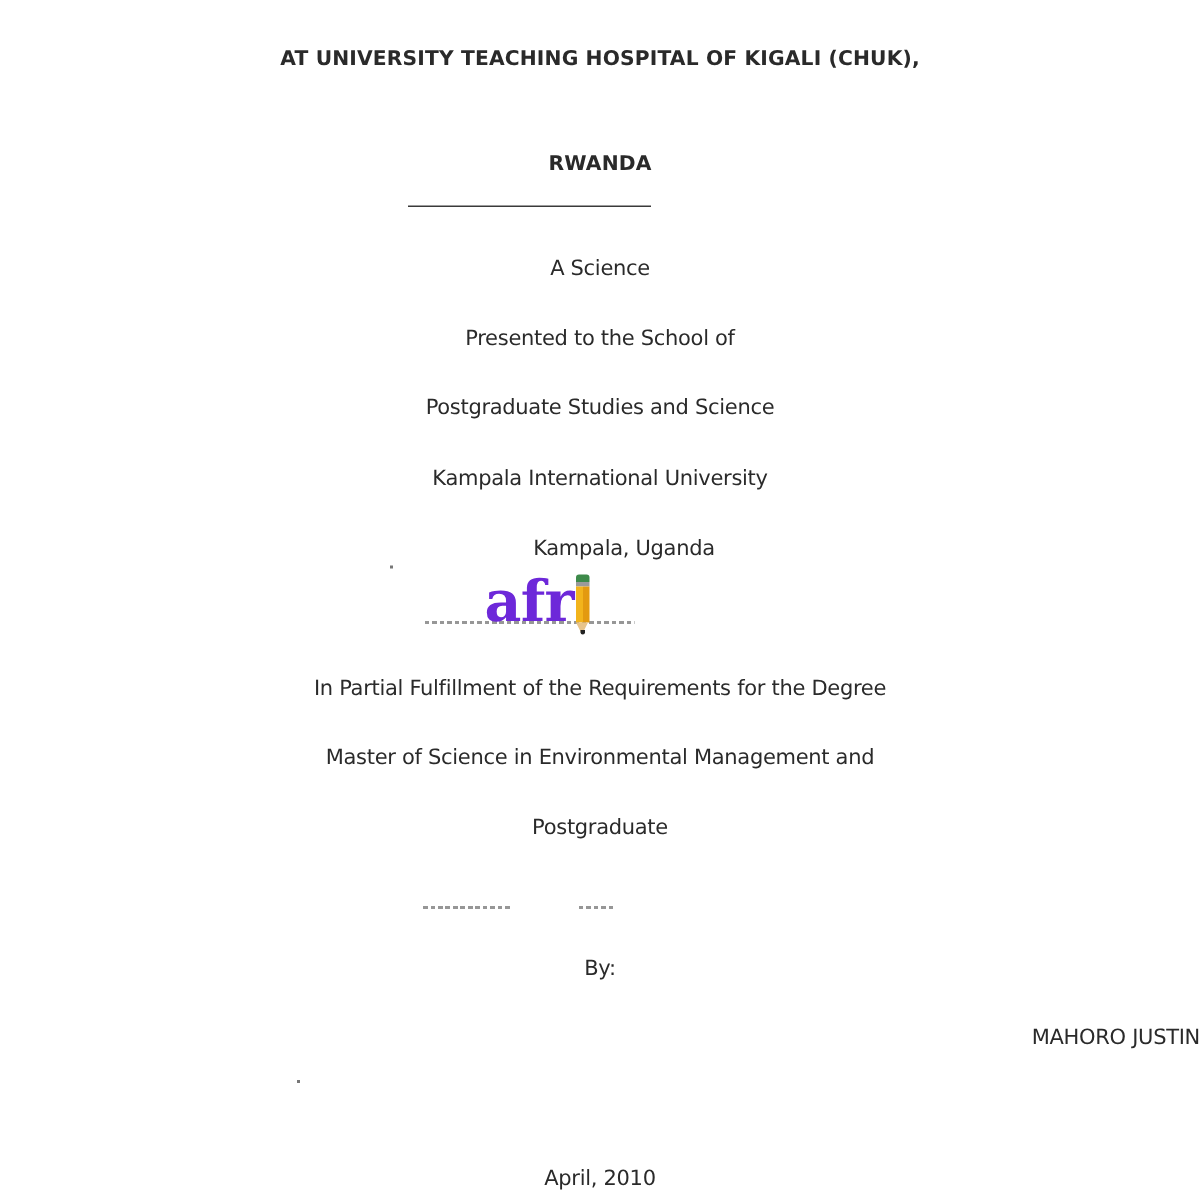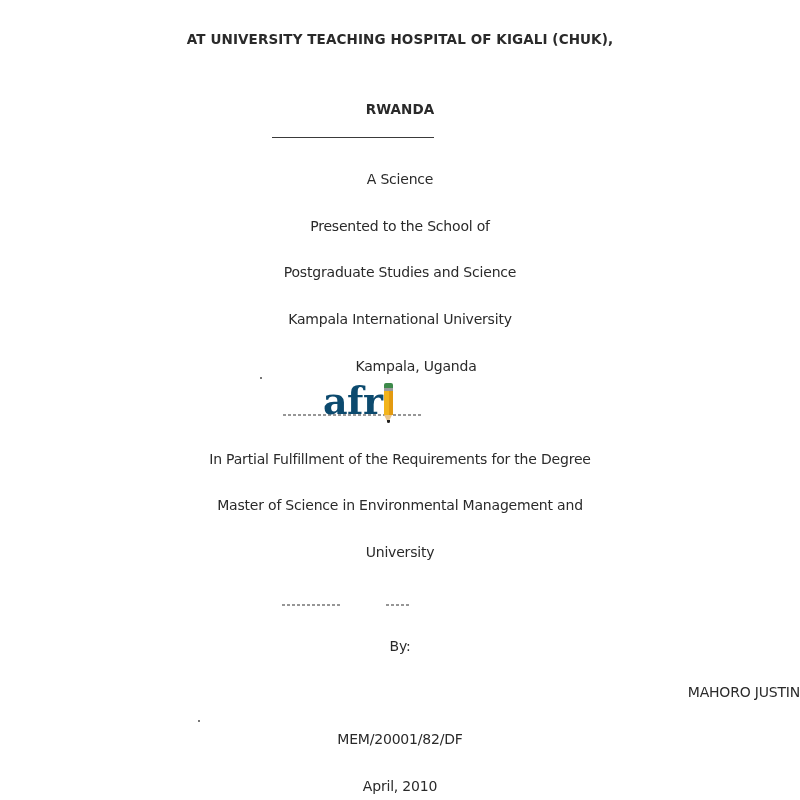--- a/index.html
+++ b/index.html
@@ -66,7 +66,7 @@
       font-weight: bold;
       font-size: 38px;
       line-height: 38px;
-      color: #0c4a6e;
+      color: #6d28d9;
       letter-spacing: -0.5px;
     }
     .logo .pencil {

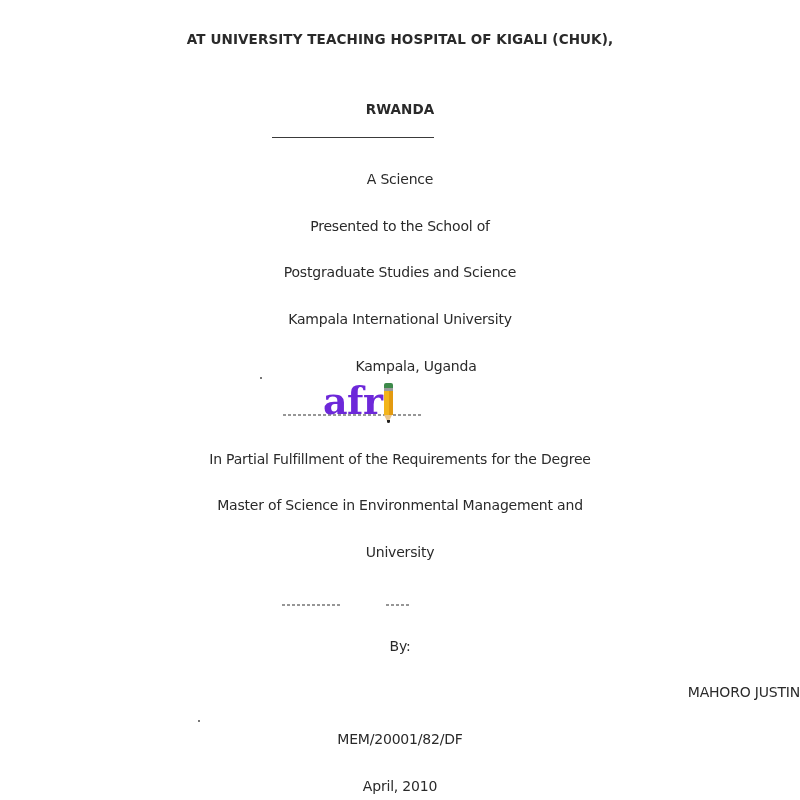--- a/index.html
+++ b/index.html
@@ -147,7 +147,7 @@
 
   <div class="line" style="top:496px;">Master of Science in Environmental Management and</div>
 
-  <div class="line" style="top:543px;">University</div>
+  <div class="line" style="top:543px;">Postgraduate</div>
 
   <div class="dotted-rule" style="left:282px; top:604px; width:58px;"></div>
   <div class="dotted-rule" style="left:386px; top:604px; width:24px;"></div>

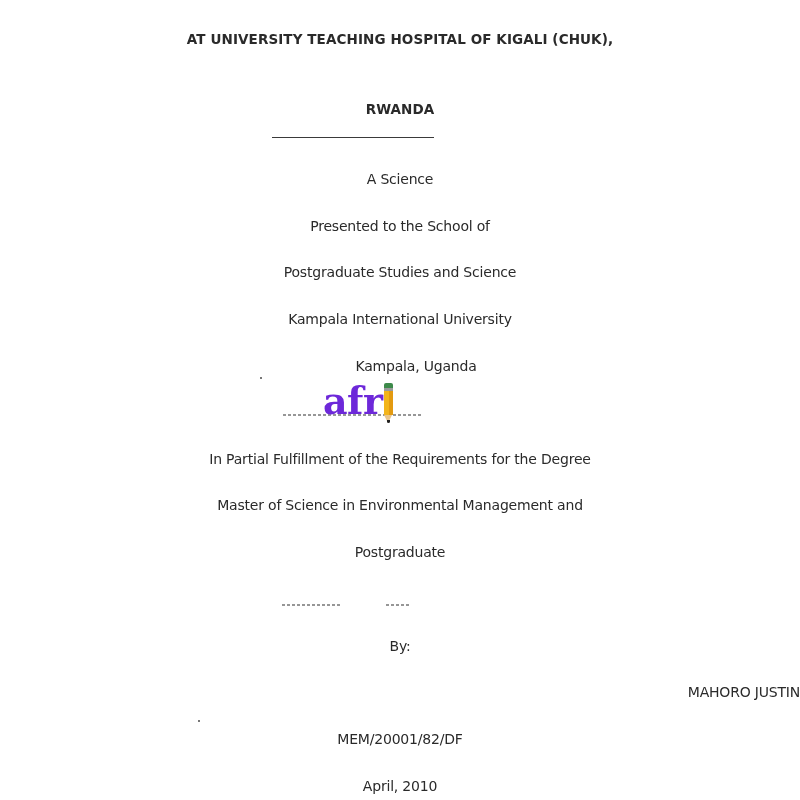--- a/index.html
+++ b/index.html
@@ -158,7 +158,6 @@
 
   <div class="speck" style="left:198px; top:720px;"></div>
 
-  <div class="line" style="top:730px;">MEM/20001/82/DF</div>
 
   <div class="line" style="top:777px;">April, 2010</div>
 

